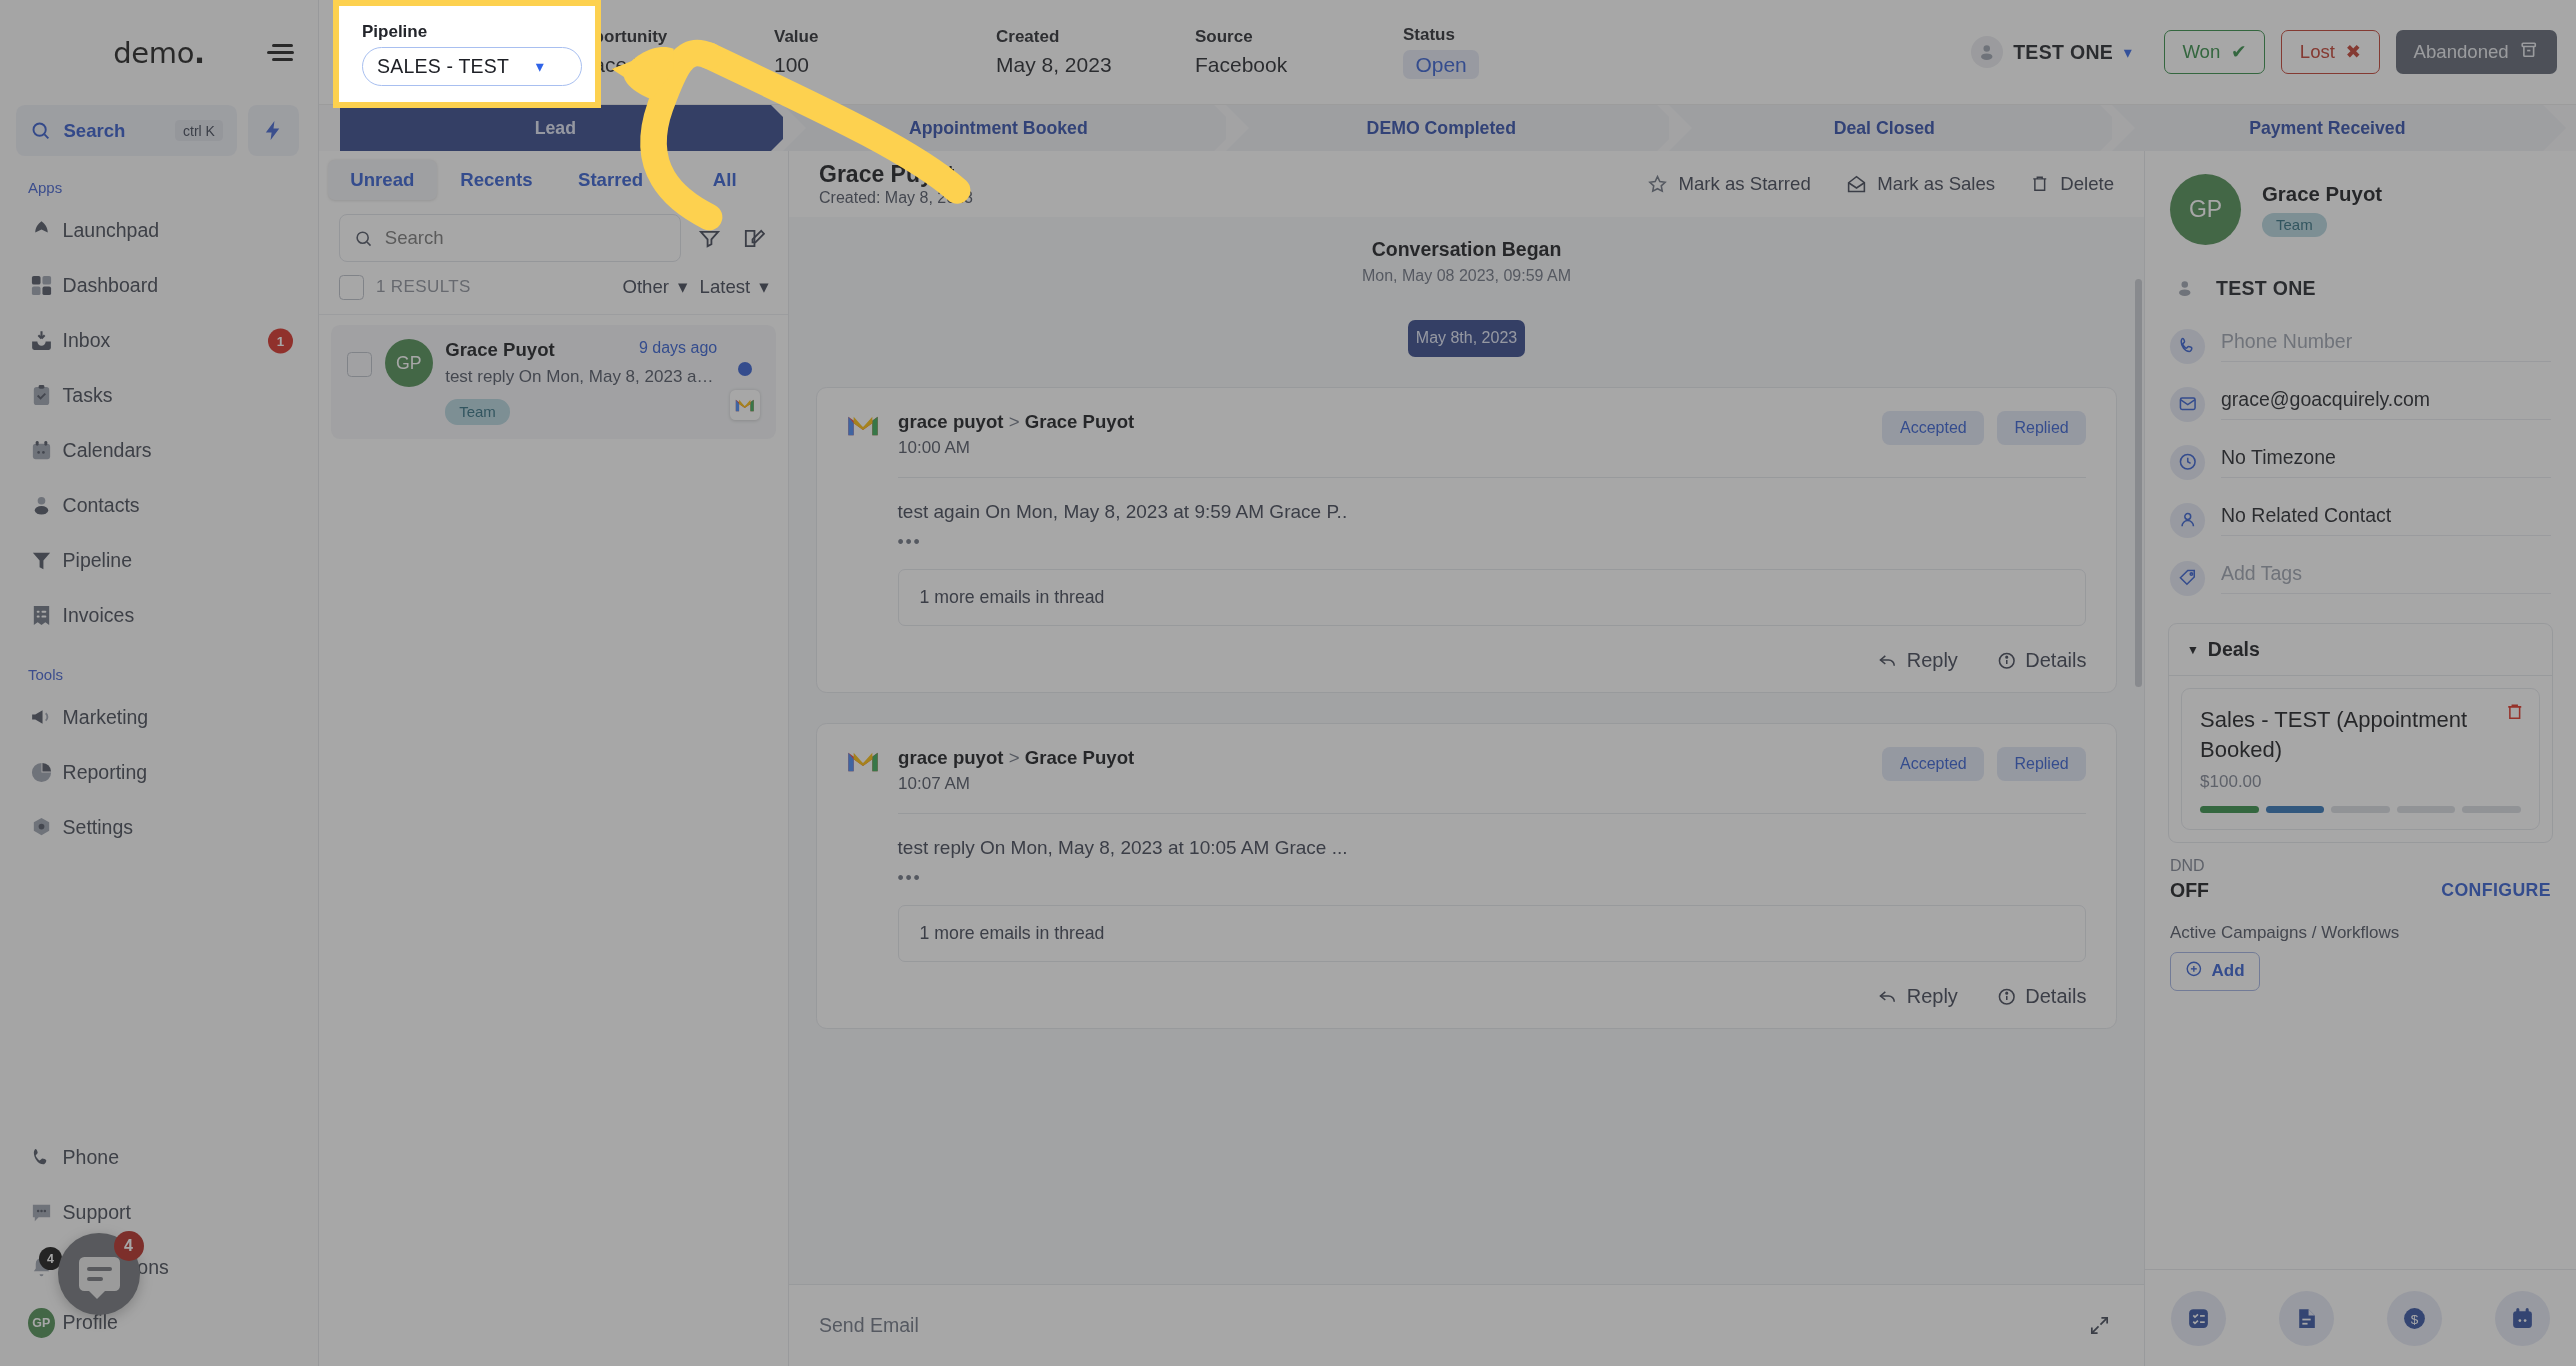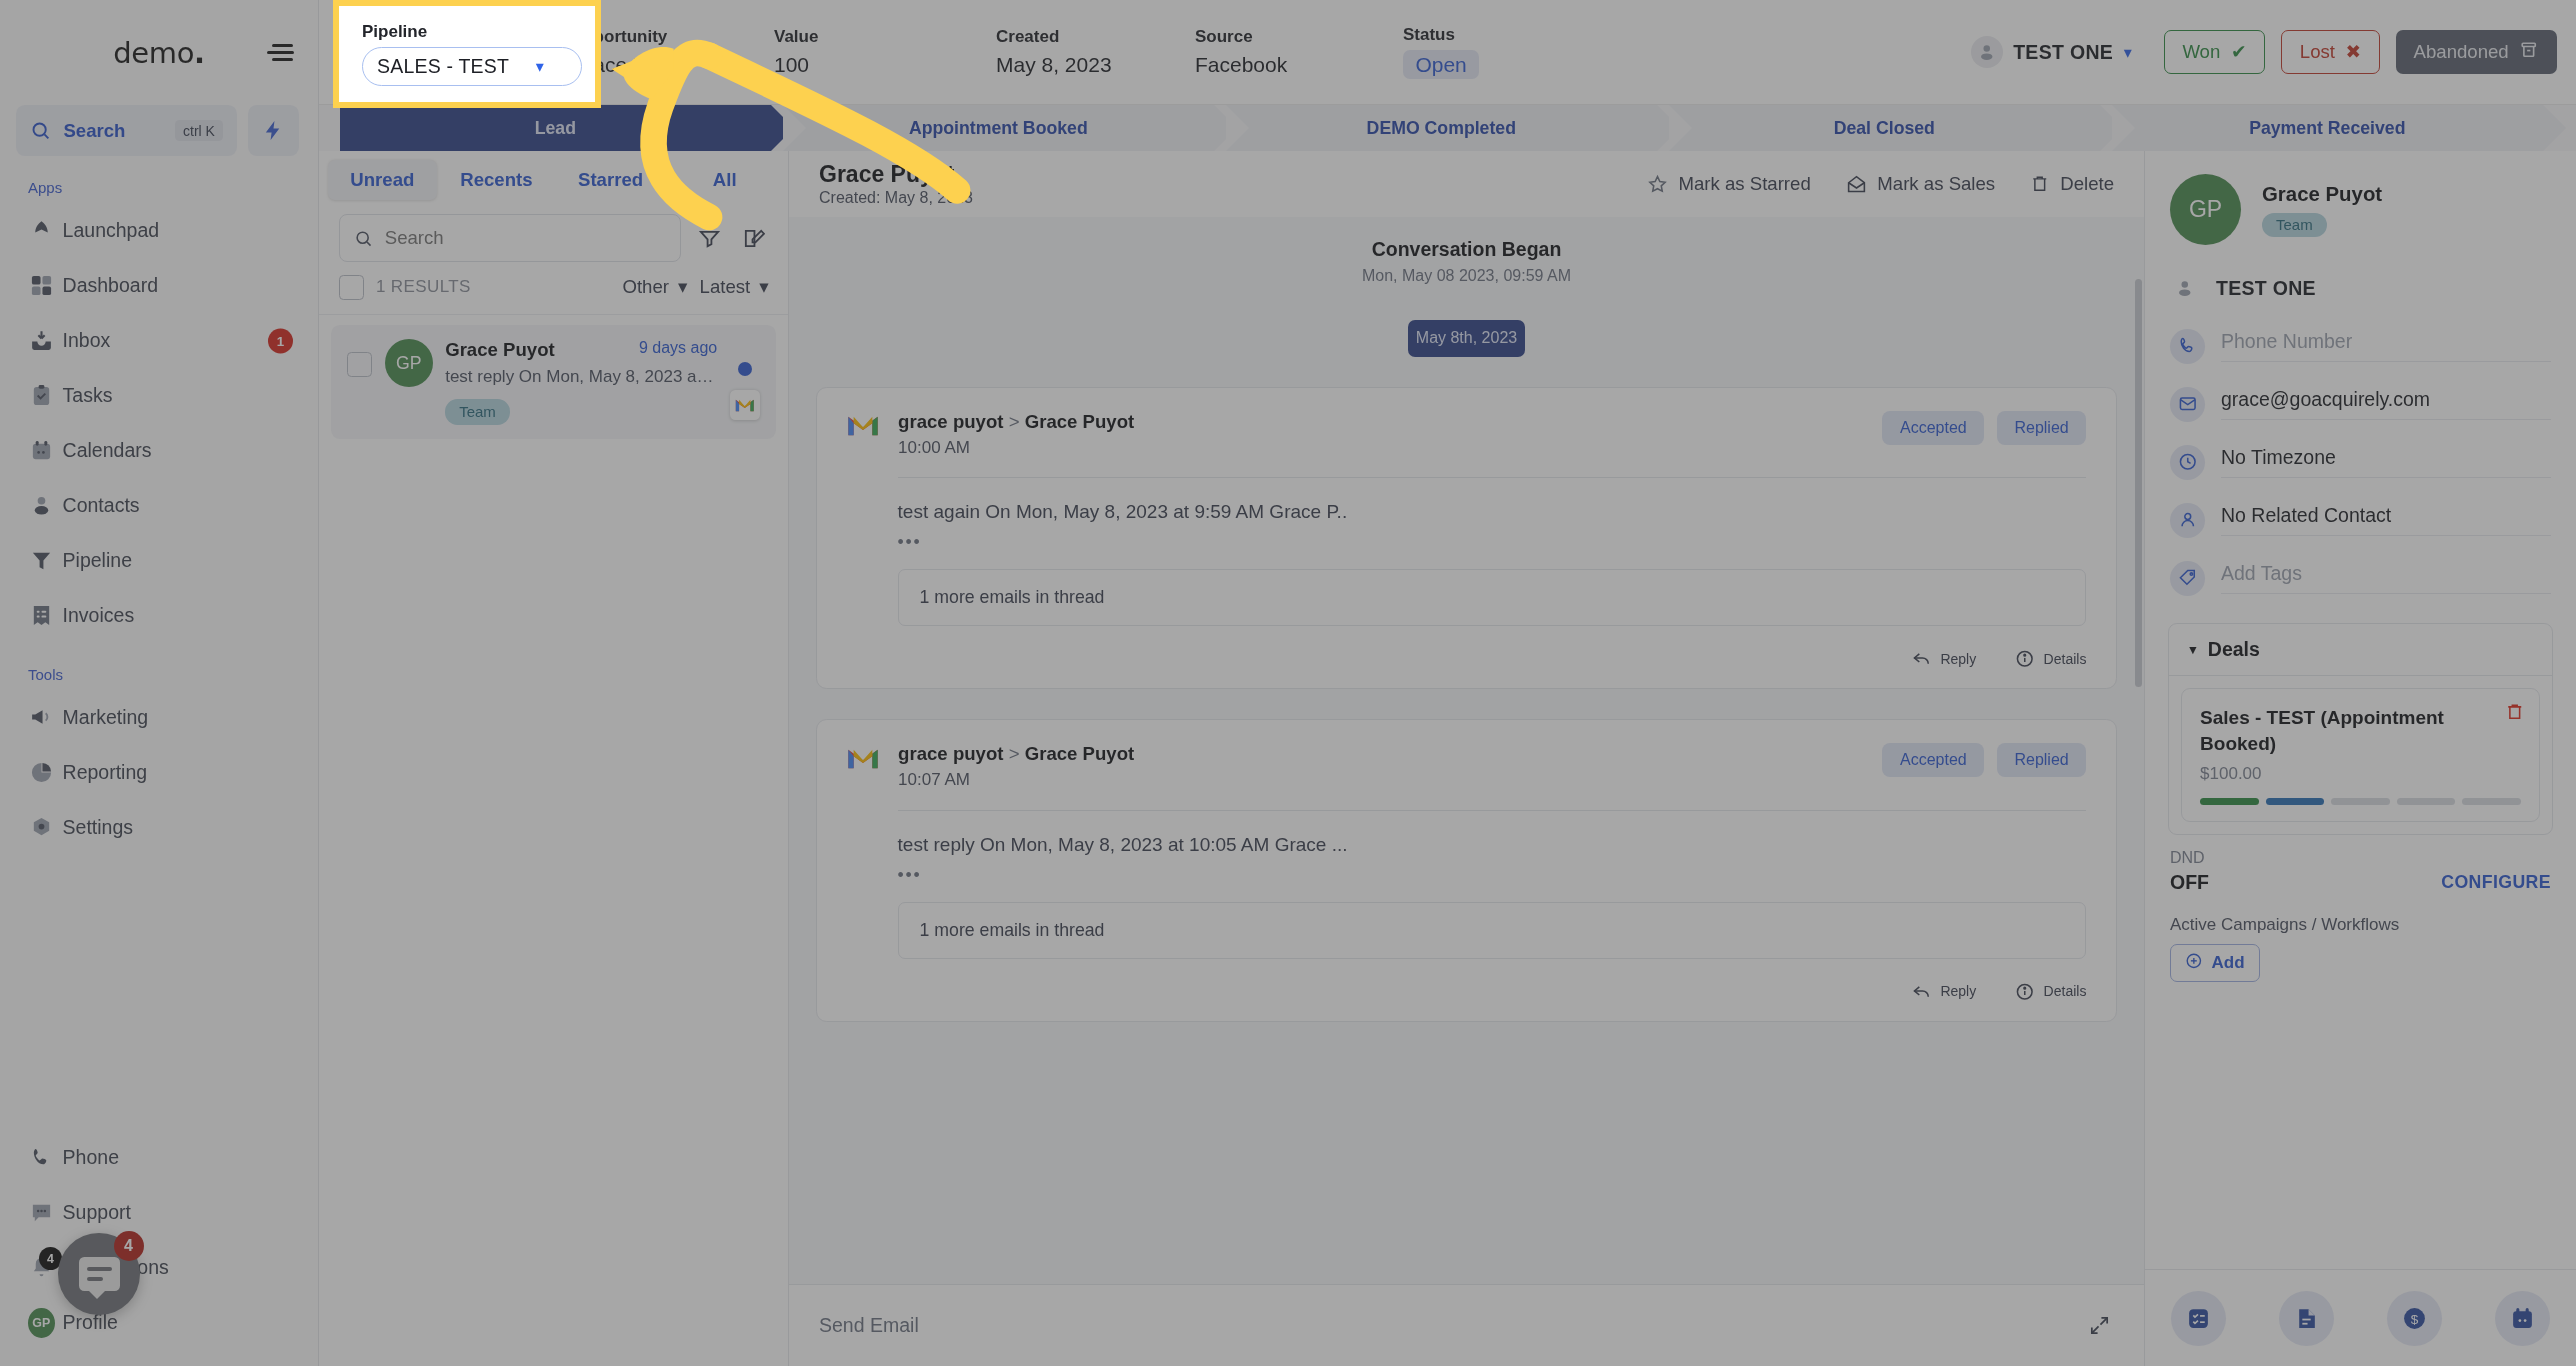--- a/index.html
+++ b/index.html
@@ -277,7 +277,7 @@
     font-size:17.7px; color:#3b4050; cursor:pointer;
   }
   .msg-foot { display:flex; justify-content:flex-end; gap: 39px; margin-top: 23px; }
-  .msg-act { display:flex; align-items:center; gap:8.9px; font-size:14px; color:#3b4050; cursor:pointer;}
+  .msg-act { display:flex; align-items:center; gap:8.9px; font-size:20px; color:#3b4050; cursor:pointer;}
   .sendbar {
     height: 82px; border-top:0.9px solid #e4e7ec; background:#fff;
     display:flex; align-items:center; padding: 0 30px;

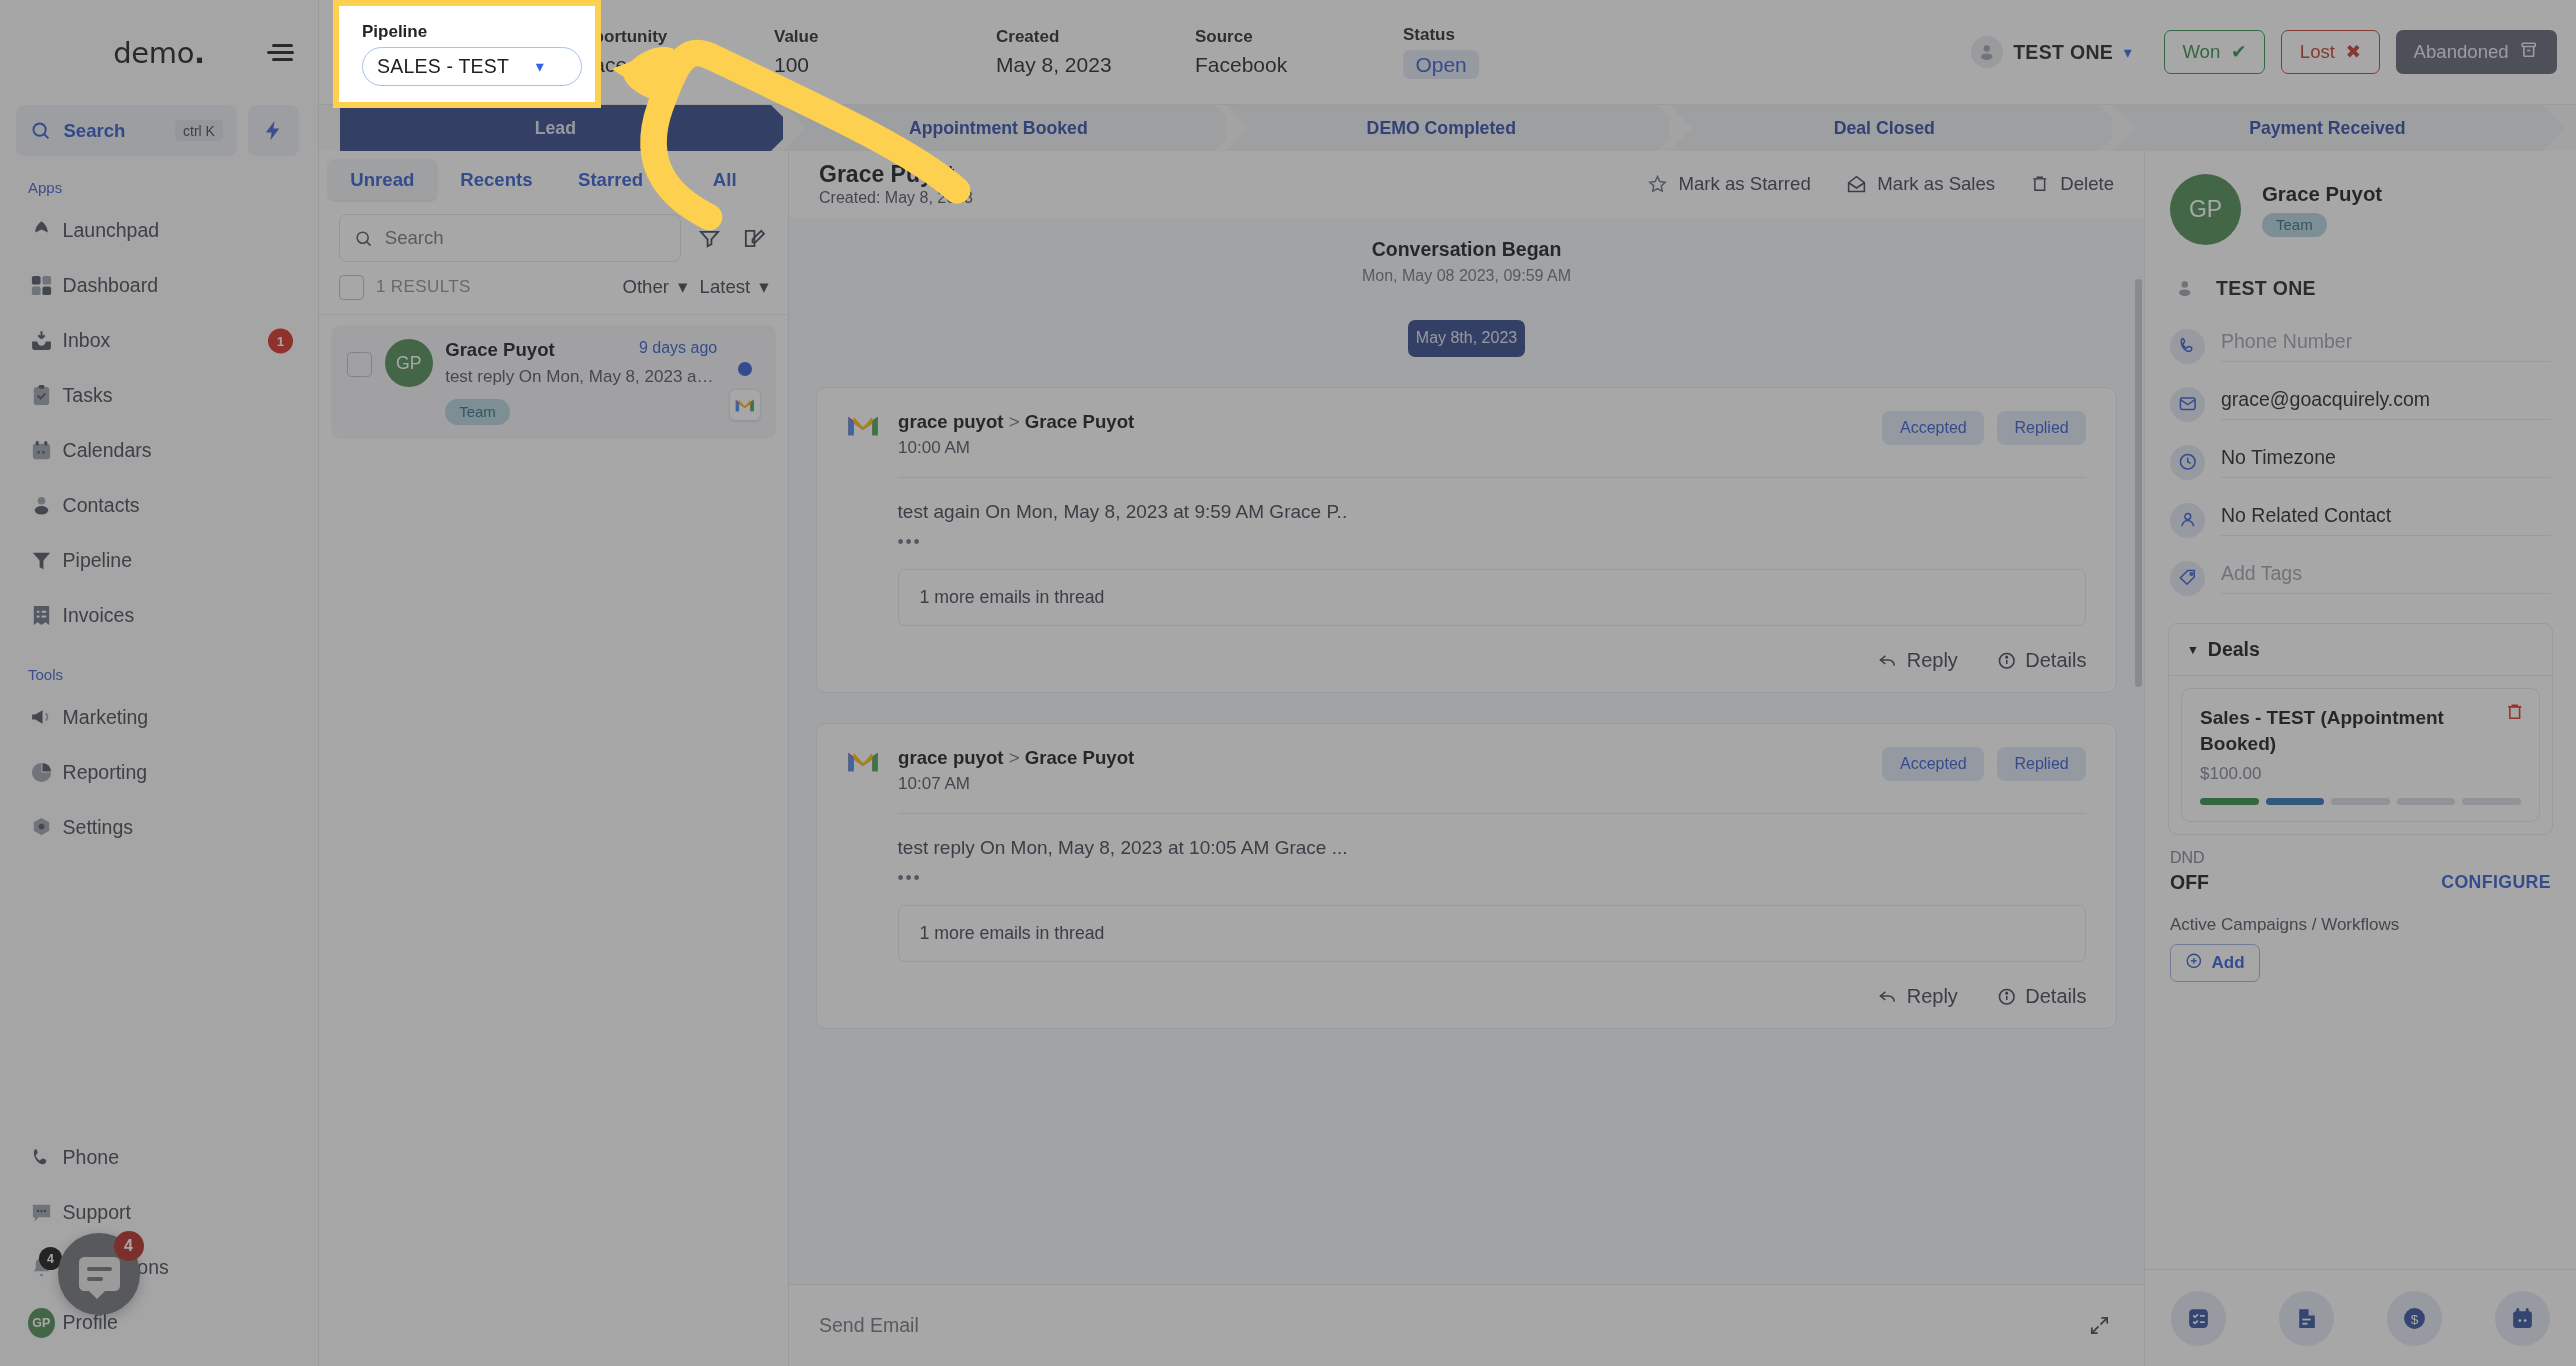--- a/index.html
+++ b/index.html
@@ -312,7 +312,7 @@
   .caret { color:#14161b; font-size:12.4px;}
   .deals-title { font-size:19.5px; font-weight:700; color:#14161b;}
   .deal-item { margin: 12.4px; border:0.9px solid #e4e7ec; border-radius:8.9px; padding: 16px 17.7px; position:relative;}
-  .deal-name { font-size:19px; font-weight:700; color:#14161b; line-height:1.35; padding-right: 32px;}
+  .deal-name { font-size:22px; font-weight:400; color:#14161b; line-height:1.35; padding-right: 32px;}
   .deal-amt { font-size:17px; color:#7b8190; margin-top:7px;}
   .deal-bars { display:flex; gap:7px; margin-top:14px; }
   .deal-bars i { display:block; height:7px; border-radius:3.5px; flex:1; background:#d7dae0;}

